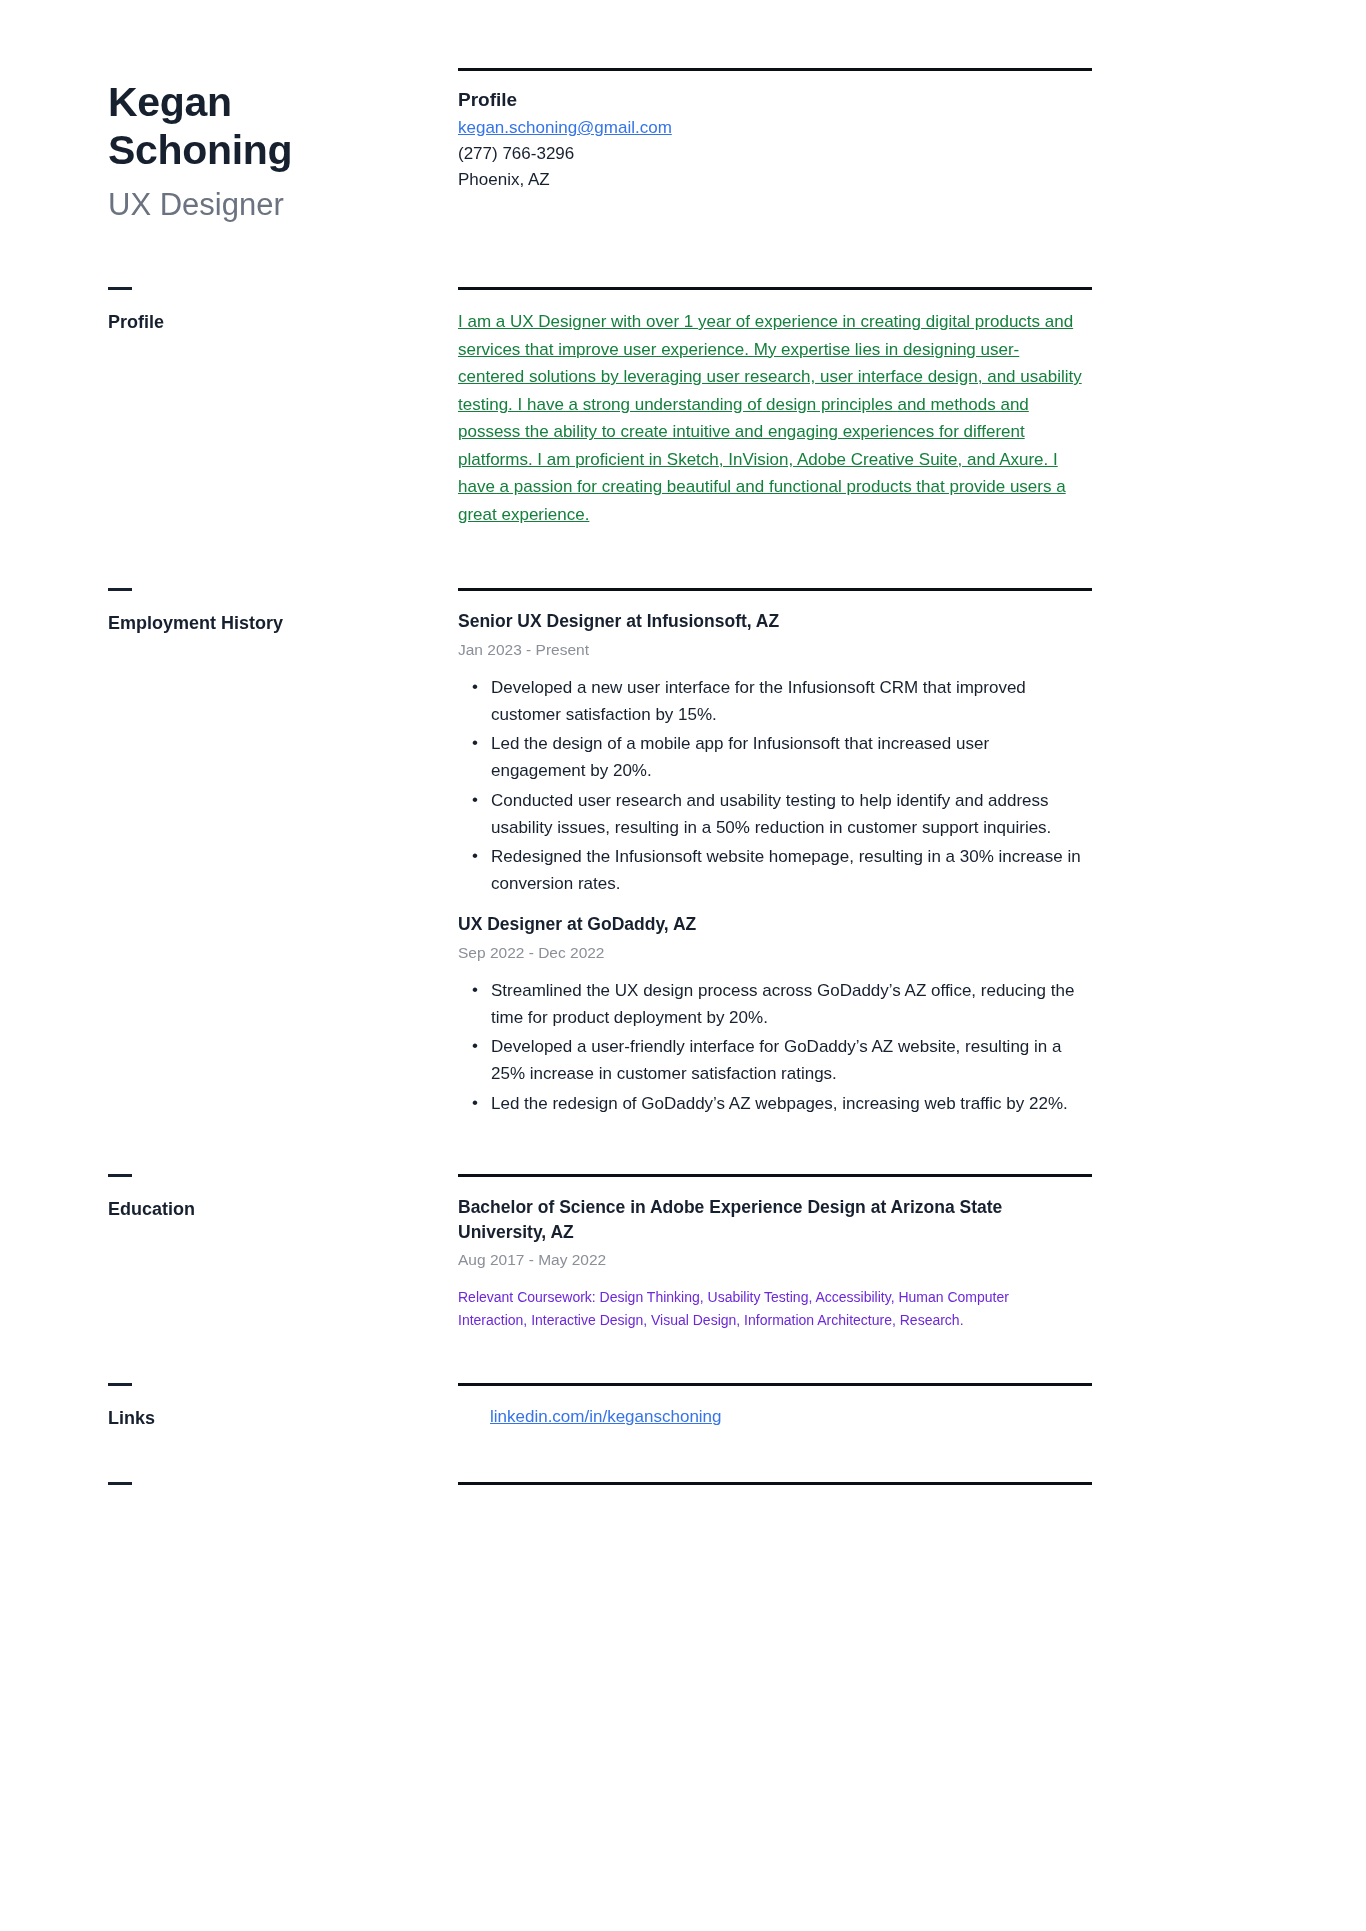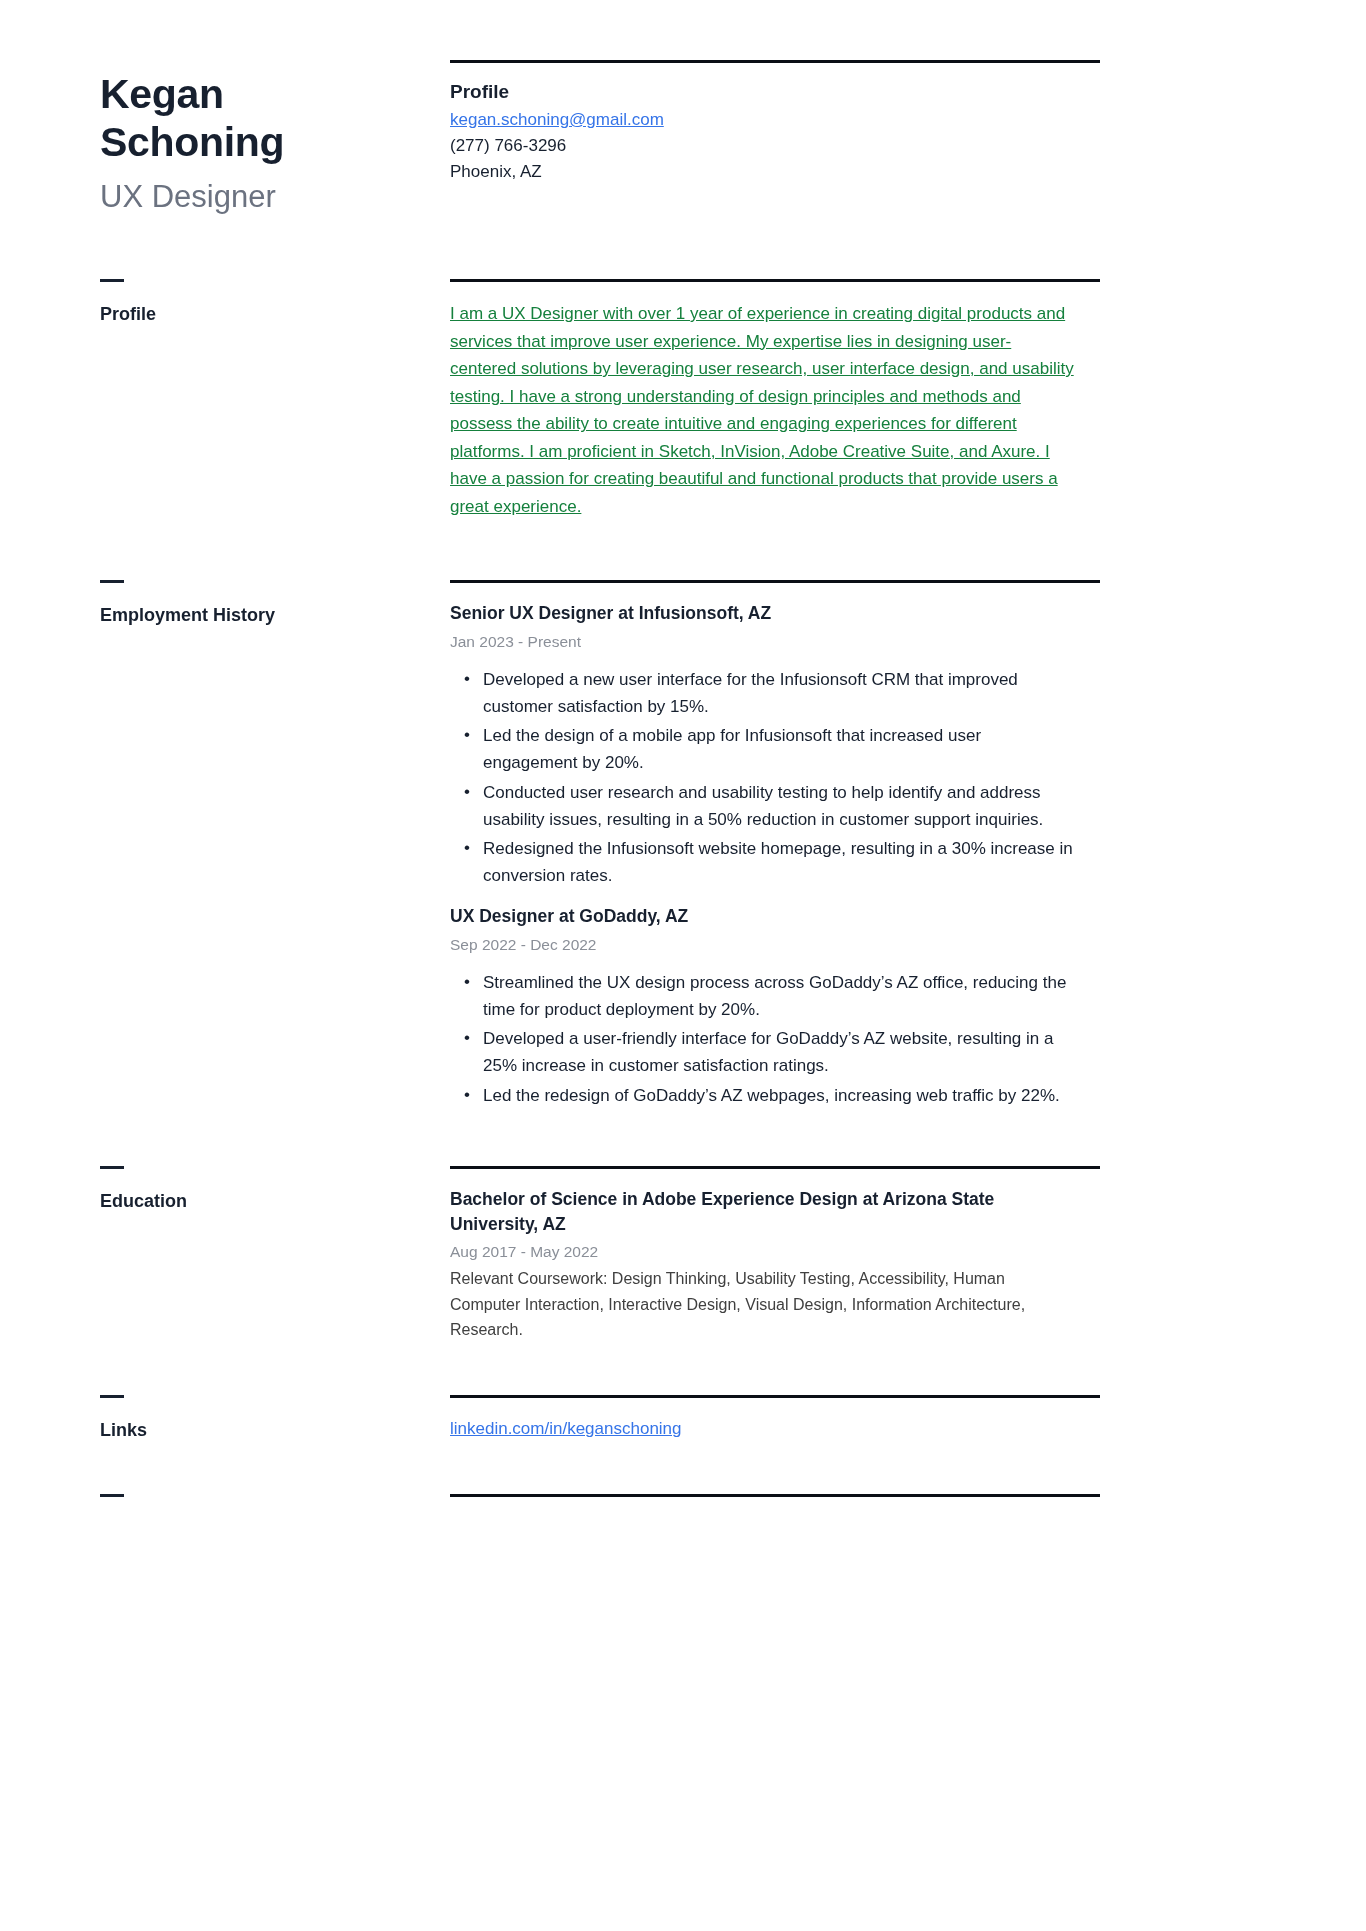--- a/index.html
+++ b/index.html
@@ -20,7 +20,7 @@
     width: 1200px;
     min-height: 1931px;
     background: #ffffff;
-    padding: 0;
+    padding: 8px;
     overflow: hidden;
   }
 

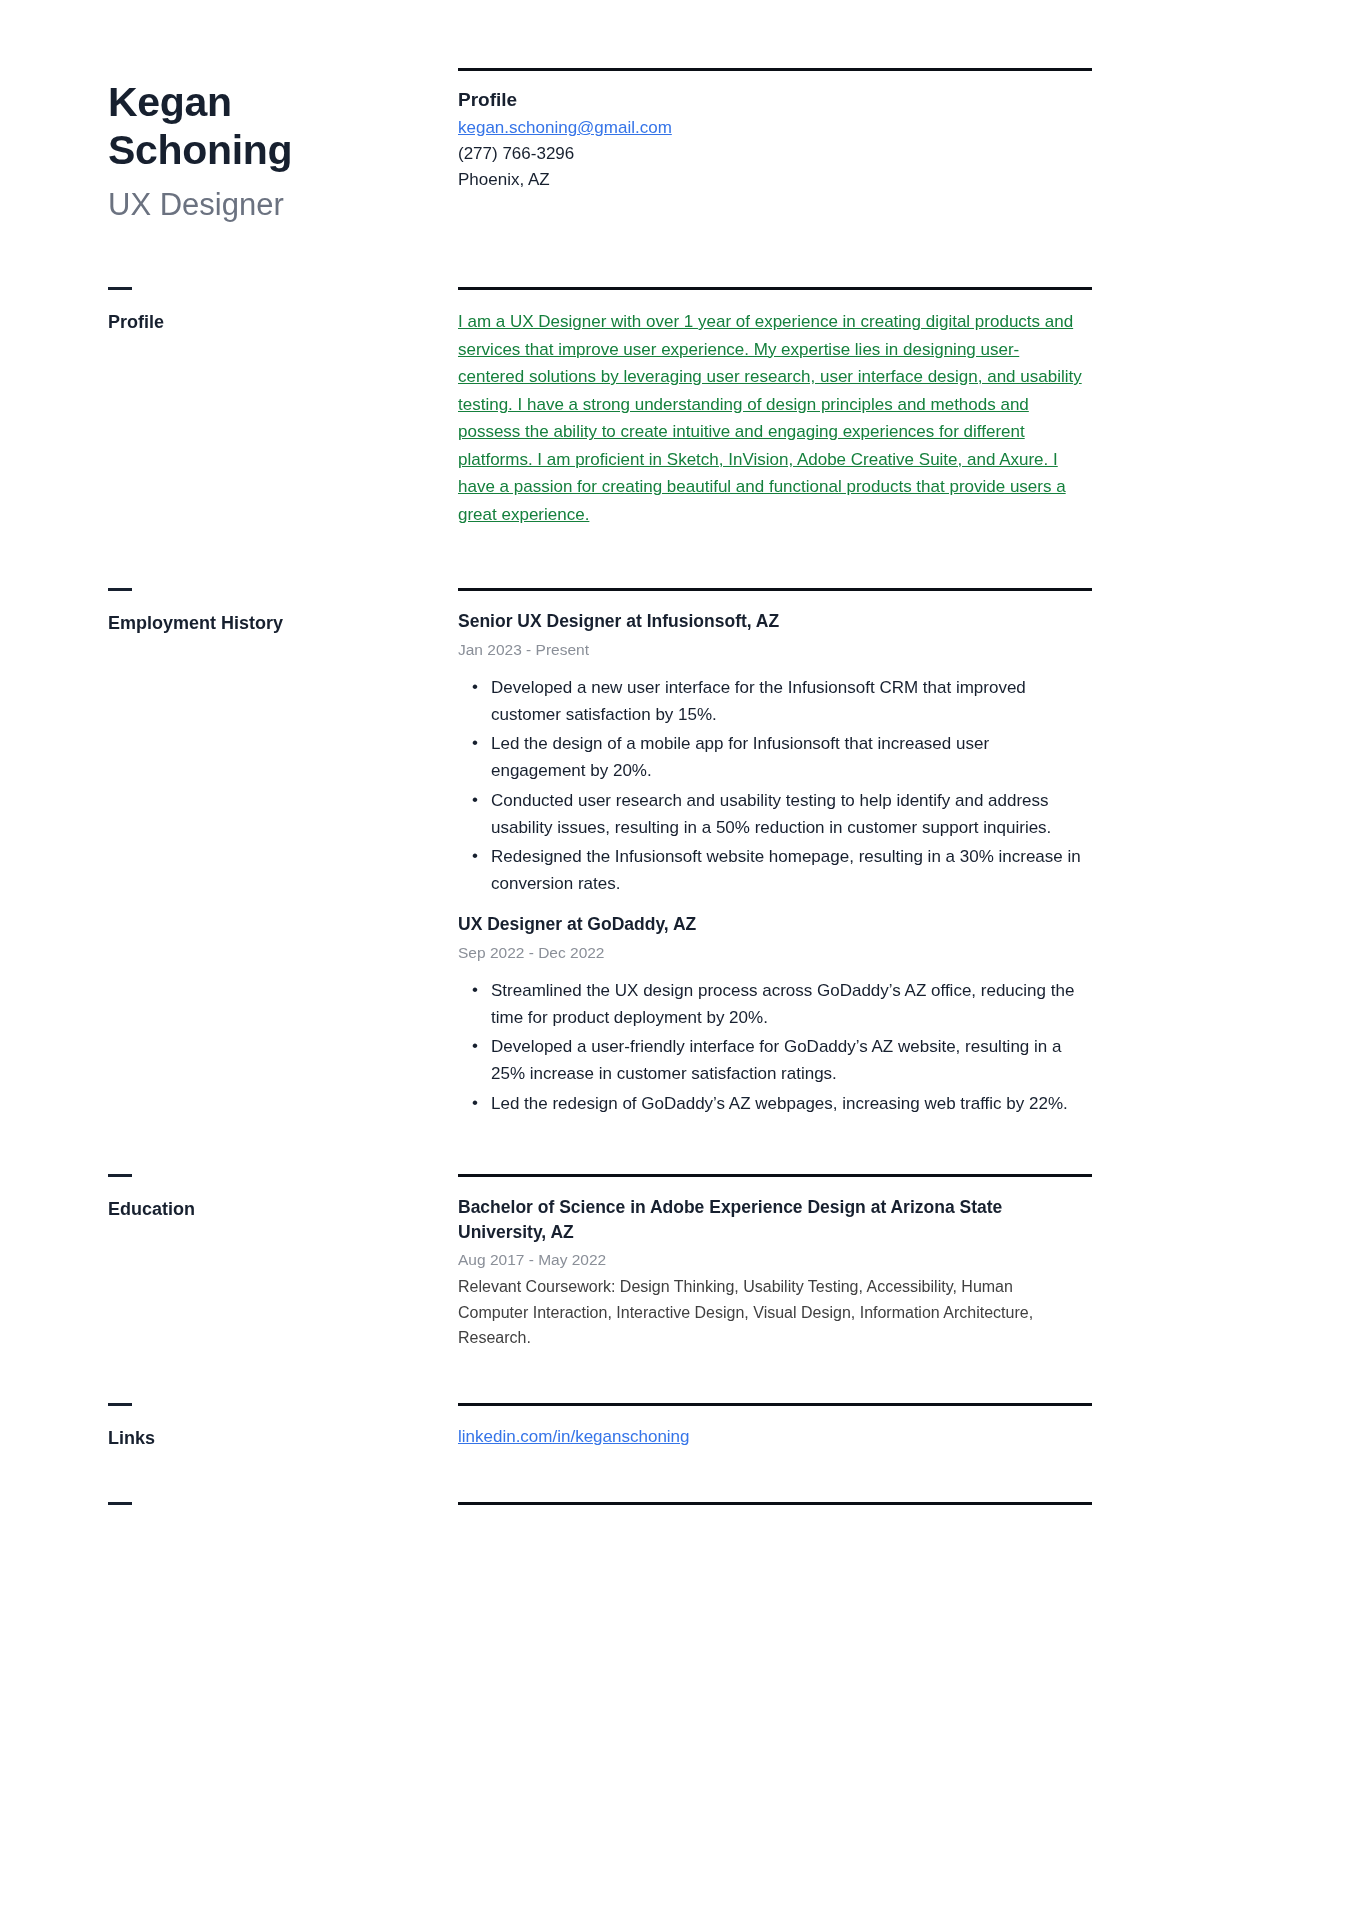--- a/index.html
+++ b/index.html
@@ -157,10 +157,10 @@
     color: #17202f;
   }
   .entry-note {
-    font-size: 16px;
+    font-size: 14px;
     line-height: 1.6;
-    color: #404040;
-    margin-top: 3px;
+    color: #6d28d9;
+    margin-top: 15px;
     max-width: 620px;
   }
 

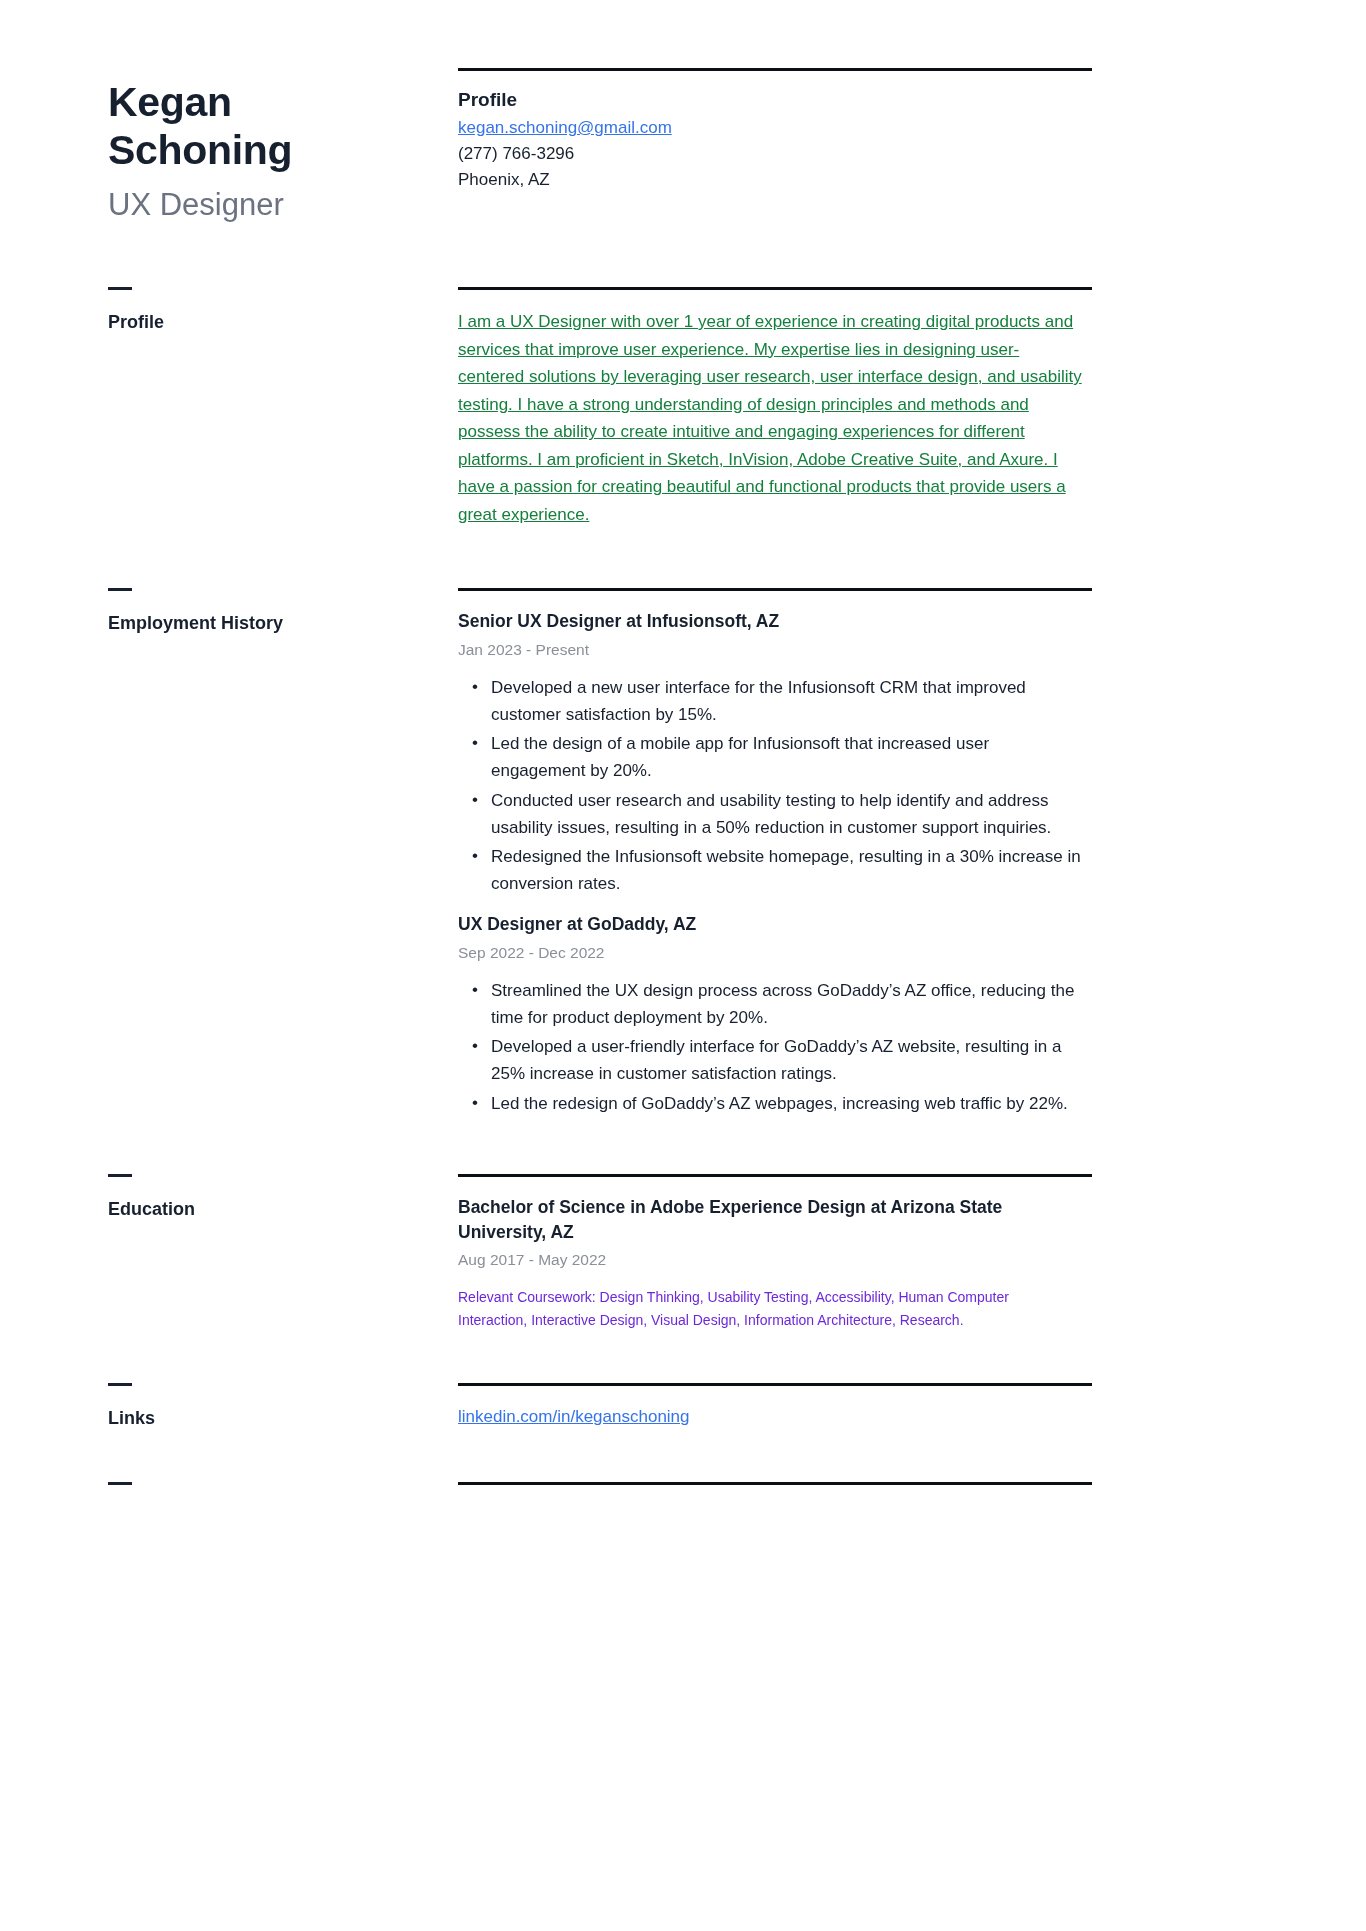--- a/index.html
+++ b/index.html
@@ -171,7 +171,7 @@
   .gap-links { height: 52px; }
   .gap-tail { height: 52px; }
 
-  .links-body { padding-top: 18px; }
+  .links-body { padding-top: 18px; margin-left: 32px; }
 </style>
 </head>
 <body>

